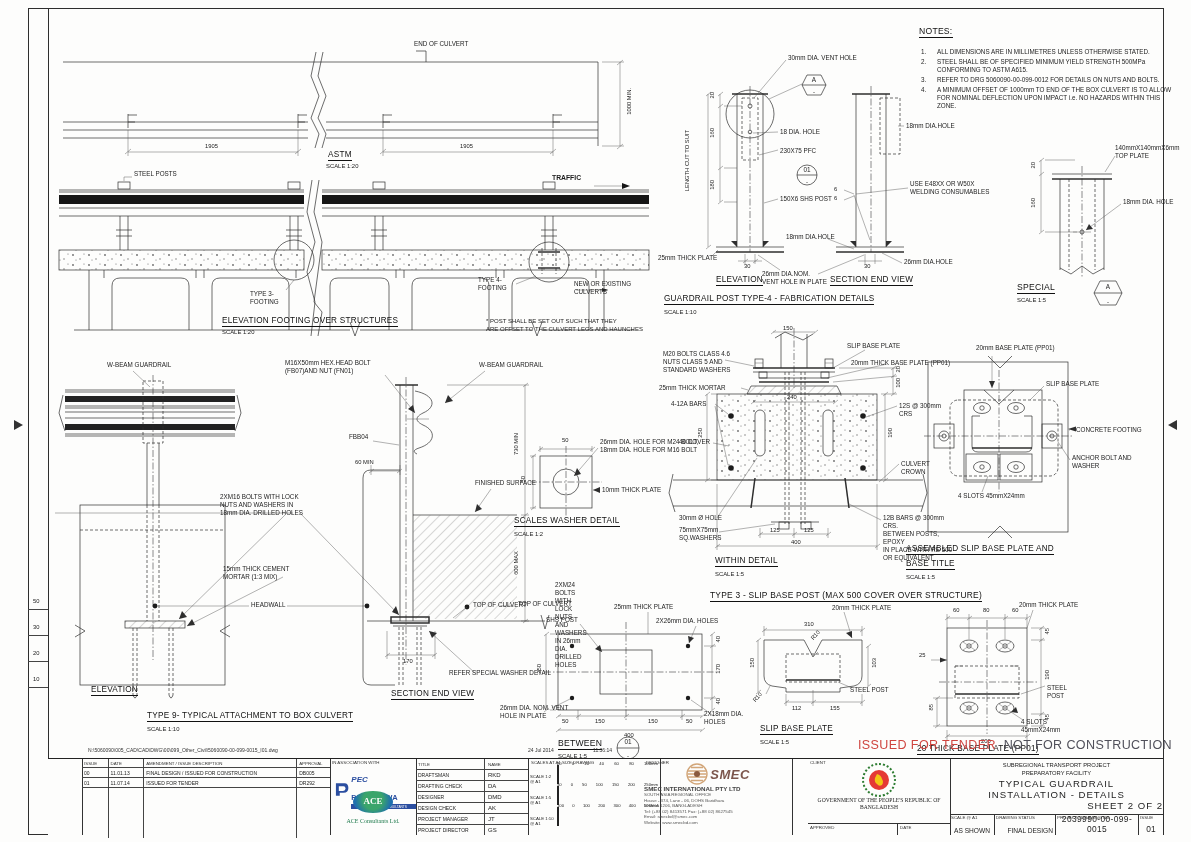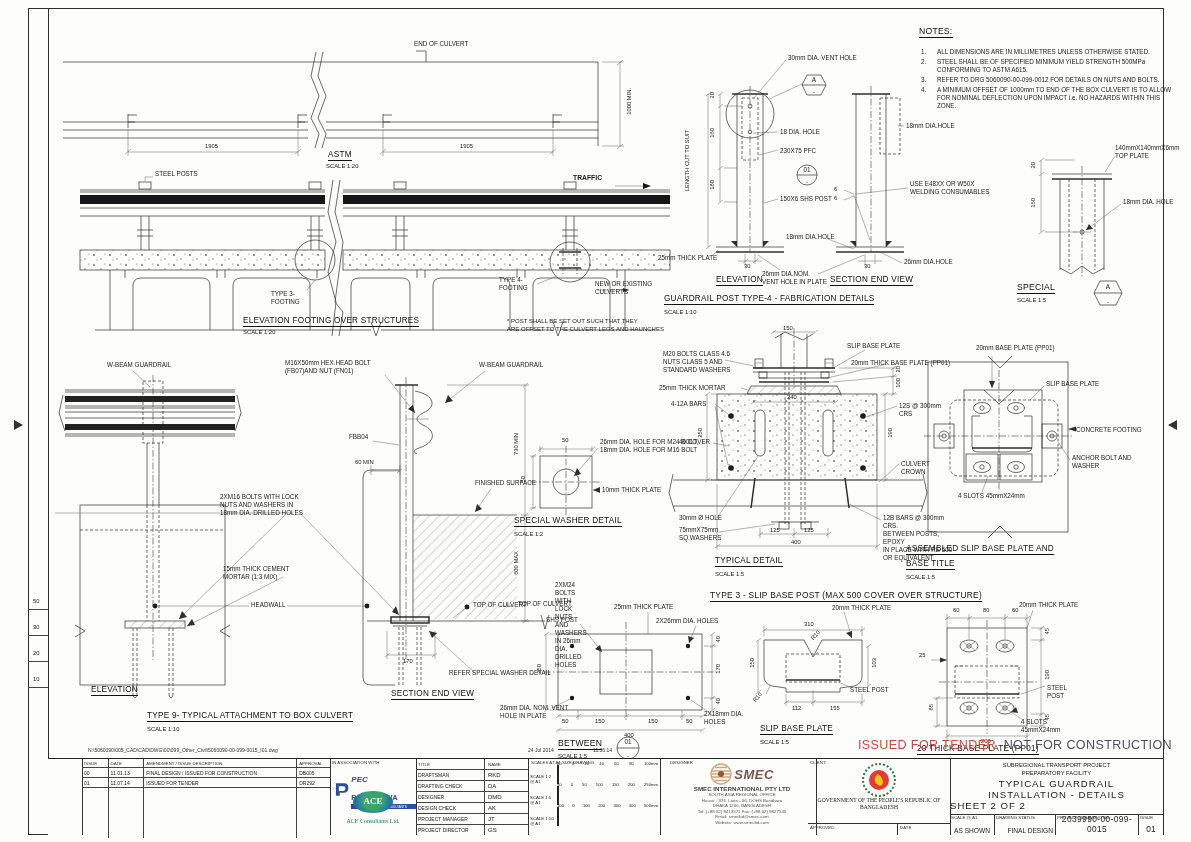--- a/index.html
+++ b/index.html
@@ -100,7 +100,7 @@
     <div class="scl" style="left:268px;top:129px">SCALE 1:20</div>
   </div>
 
-  <div class="s" style="left:75px;top:172px;width:600px;height:170px">
+  <div class="s" style="left:54px;top:172px;width:600px;height:170px">
     <svg class="lw" width="600" height="170">
       <defs>
         <pattern id="spk" width="16" height="10" patternUnits="userSpaceOnUse">

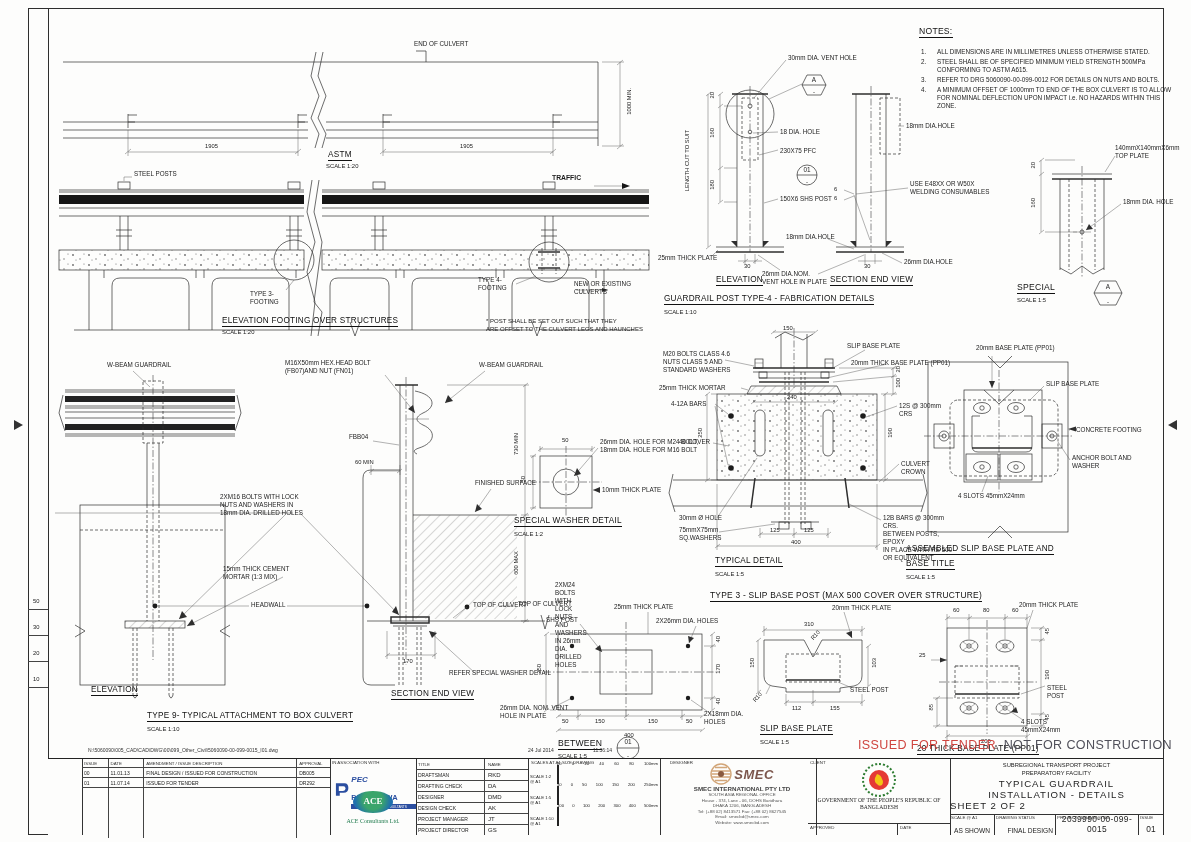--- a/index.html
+++ b/index.html
@@ -438,7 +438,7 @@
     <div class="lbl" style="left:88px;top:8px">26mm DIA. HOLE FOR M24 BOLT,
 18mm DIA. HOLE FOR M16 BOLT</div>
     <div class="lbl" style="left:90px;top:56px">10mm THICK PLATE</div>
-    <div class="ttl" style="left:2px;top:86px">SPECIAL WASHER DETAIL</div>
+    <div class="ttl" style="left:2px;top:86px">SCALES WASHER DETAIL</div>
     <div class="scl" style="left:2px;top:101px">SCALE 1:2</div>
   </div>
 

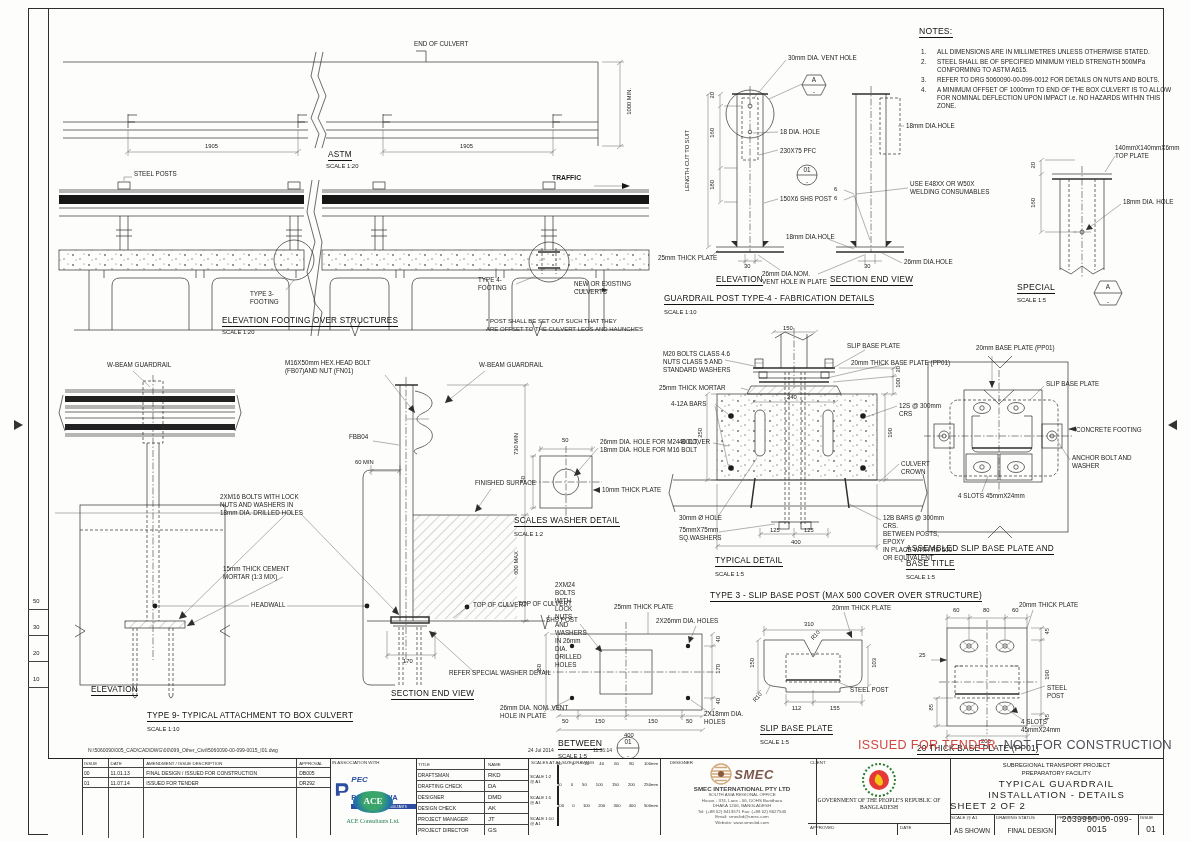--- a/index.html
+++ b/index.html
@@ -538,7 +538,7 @@
     <div class="dim" style="left:115px;top:199px">125</div>
     <div class="dim" style="left:149px;top:199px">125</div>
     <div class="dim" style="left:136px;top:211px">400</div>
-    <div class="ttl" style="left:60px;top:228px">TYPICAL DETAIL</div>
+    <div class="ttl" style="left:60px;top:228px">WITHIN DETAIL</div>
     <div class="scl" style="left:60px;top:243px">SCALE 1:5</div>
   </div>
   <div class="ttl" style="left:710px;top:590px;font-size:8.4px">TYPE 3 - SLIP BASE POST (MAX 500 COVER OVER STRUCTURE)</div>

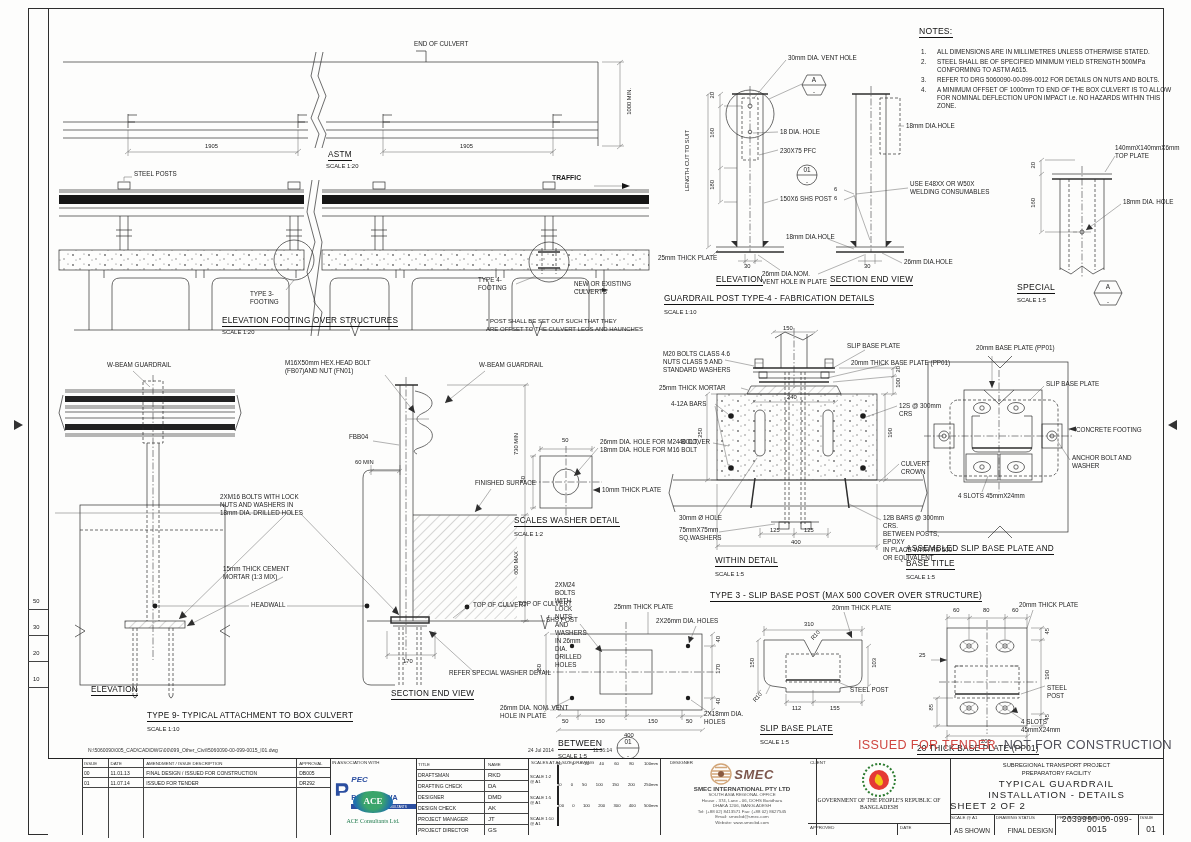--- a/index.html
+++ b/index.html
@@ -893,7 +893,7 @@
       </div>
     </div>
 
-    <div class="cell" style="left:620px;width:148px;text-align:center">
+    <div class="cell" style="left:596px;width:148px;text-align:left">
       <div class="tiny" style="position:absolute;left:2px;top:1px">DESIGNER</div>
       <div style="margin-top:4px;display:flex;justify-content:center;align-items:center">
         <svg width="22" height="22" viewBox="0 0 22 22">

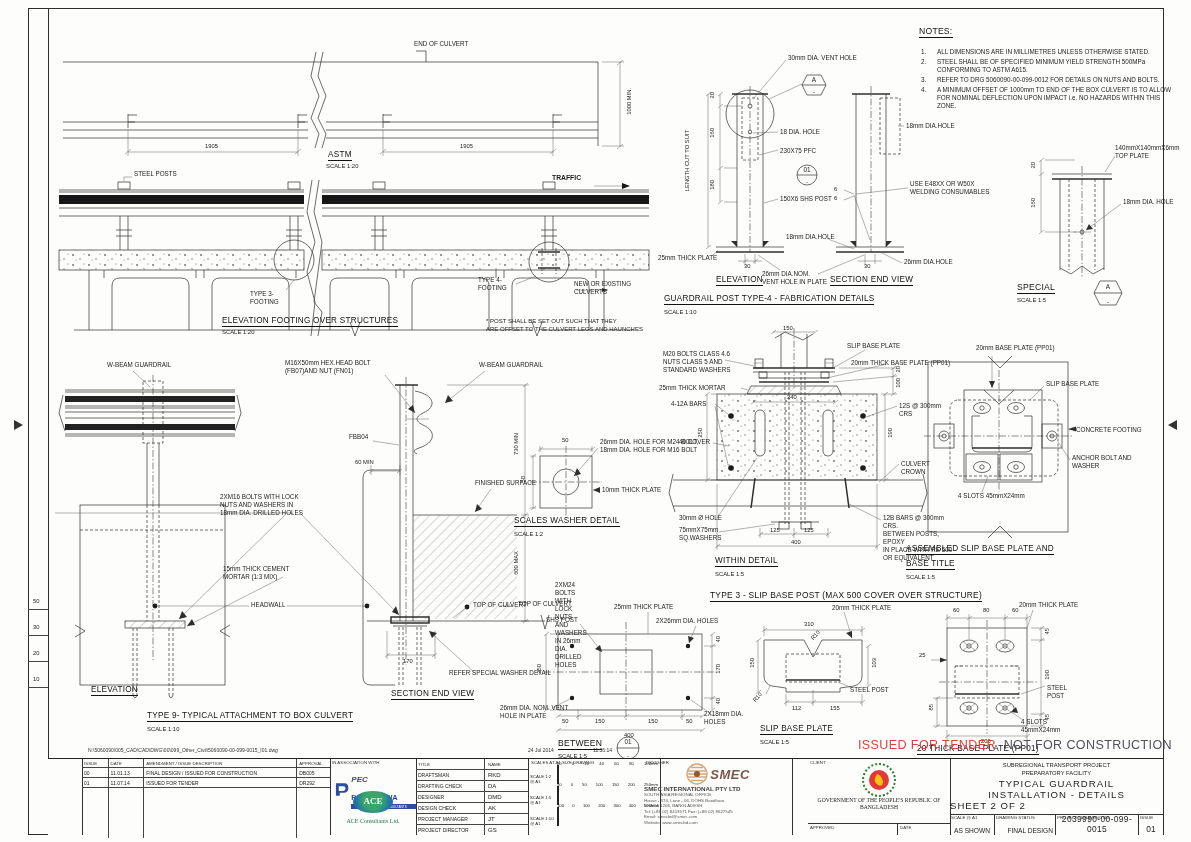--- a/index.html
+++ b/index.html
@@ -935,7 +935,7 @@
 PREPARATORY FACILITY</div>
       <div style="text-align:center;font-size:9.6px;letter-spacing:1px;margin-top:1px">TYPICAL GUARDRAIL</div>
       <div style="text-align:center;font-size:9.6px;letter-spacing:1px">INSTALLATION - DETAILS</div>
-      <div style="text-align:left;font-size:9.6px;letter-spacing:1px">SHEET 2 OF 2</div>
+      <div style="text-align:right;font-size:9.6px;letter-spacing:1px">SHEET 2 OF 2</div>
       <div style="position:absolute;left:0;right:0;bottom:0;height:20px;border-top:1px solid #333;display:flex">
         <div style="width:44px;border-right:1px solid #333;position:relative">
           <span class="tiny" style="position:absolute;left:1px;top:0">SCALE  @ A1</span>

